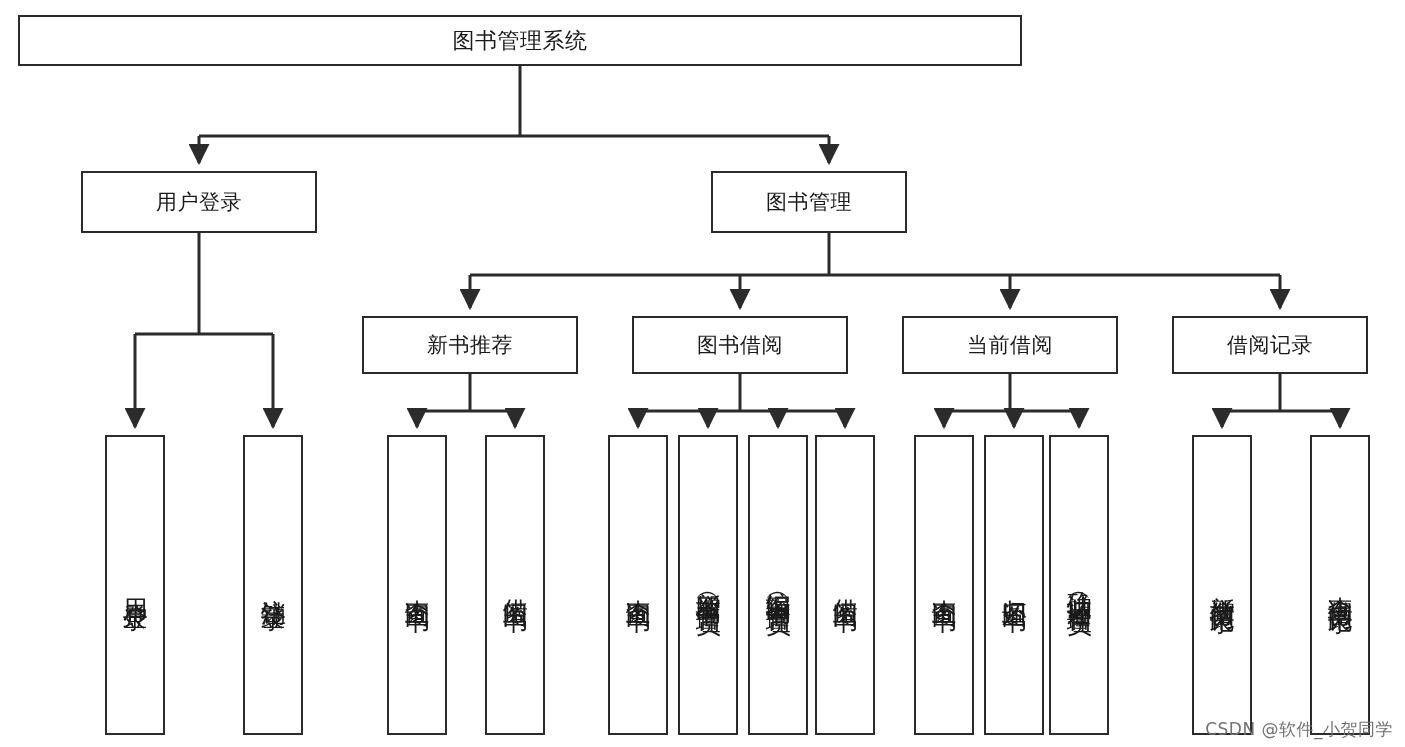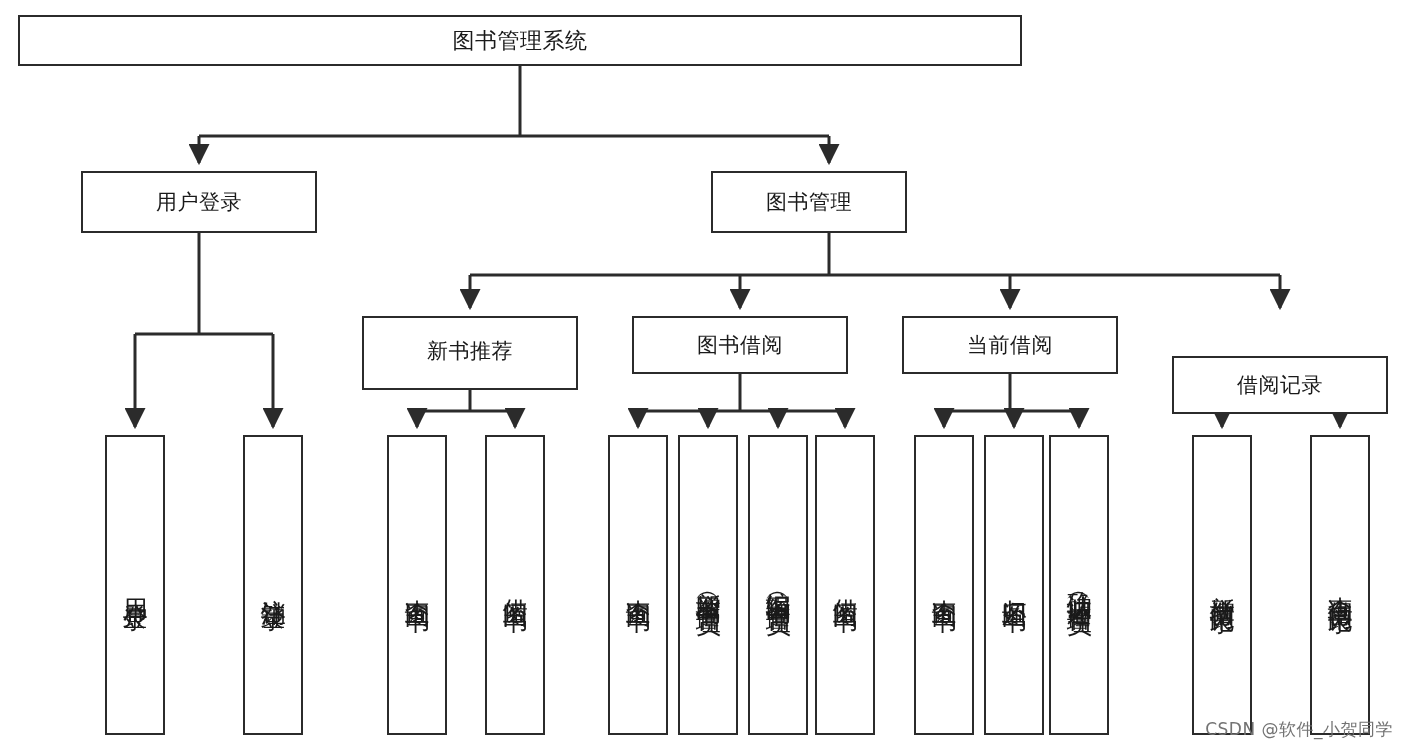--- a/index.html
+++ b/index.html
@@ -143,7 +143,7 @@
     <span class="lbl">图书管理</span>
   </div>
 
-  <div class="node h" style="left:362px; top:316px; width:216px; height:74px;font-family:Liberation Mono, monospace;">
+  <div class="node h" style="left:362px; top:316px; width:216px; height:58px;">
     <span class="lbl">新书推荐</span>
   </div>
   <div class="node h" style="left:632px; top:316px; width:216px; height:58px;">

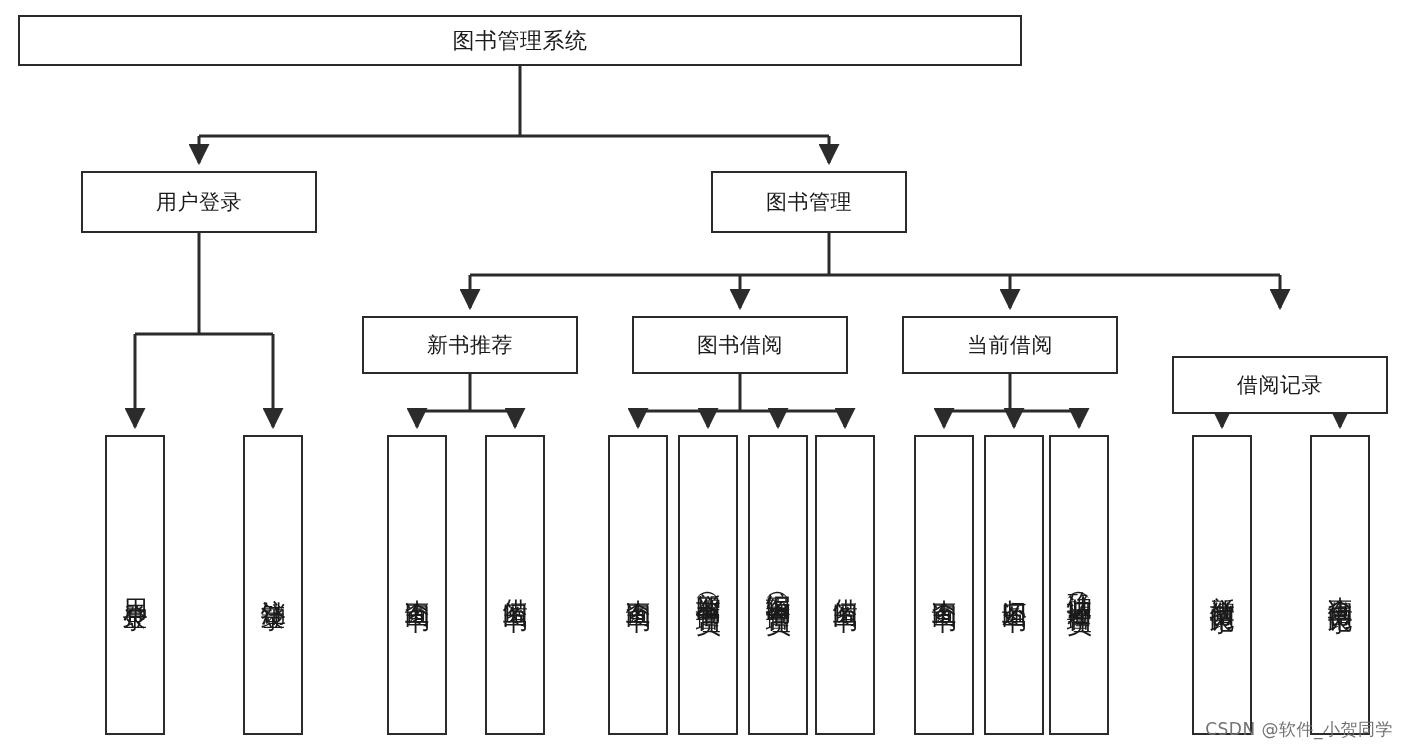--- a/index.html
+++ b/index.html
@@ -152,7 +152,7 @@
   <div class="node h" style="left:902px; top:316px; width:216px; height:58px;">
     <span class="lbl">当前借阅</span>
   </div>
-  <div class="node h" style="left:1172px; top:316px; width:216px; height:58px;margin-top:40px;">
+  <div class="node h" style="left:1172px; top:316px; width:196px; height:58px;">
     <span class="lbl">借阅记录</span>
   </div>
 

